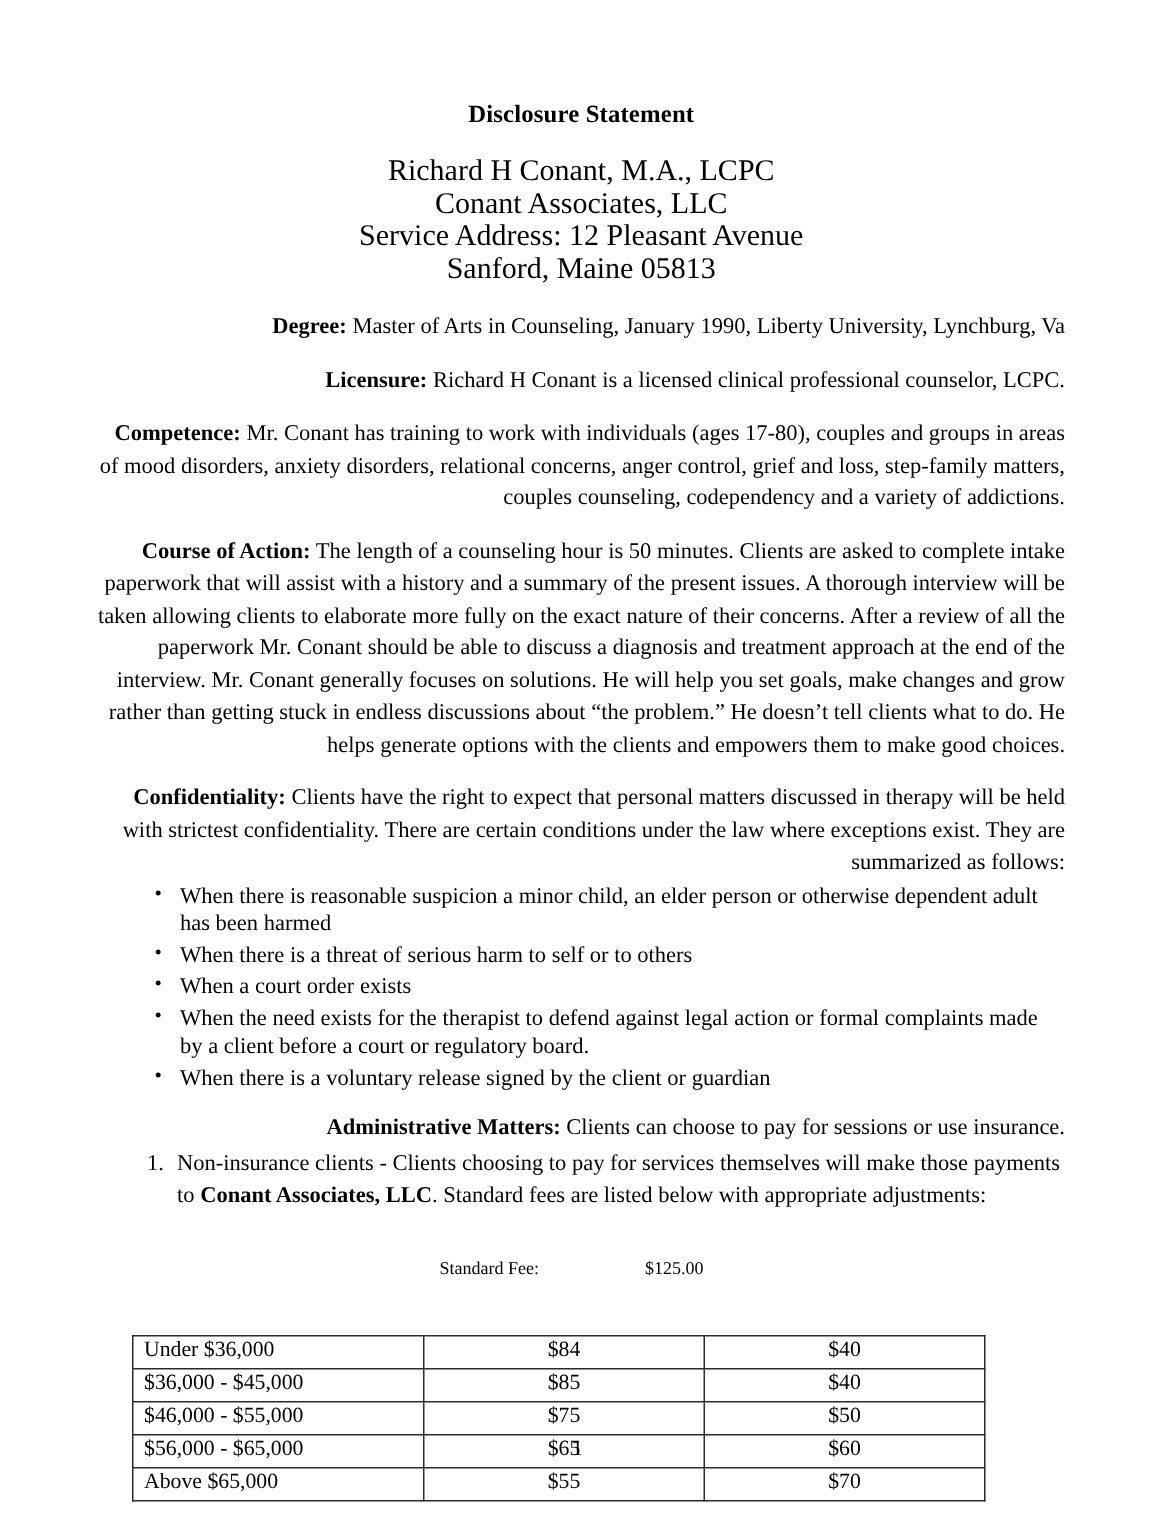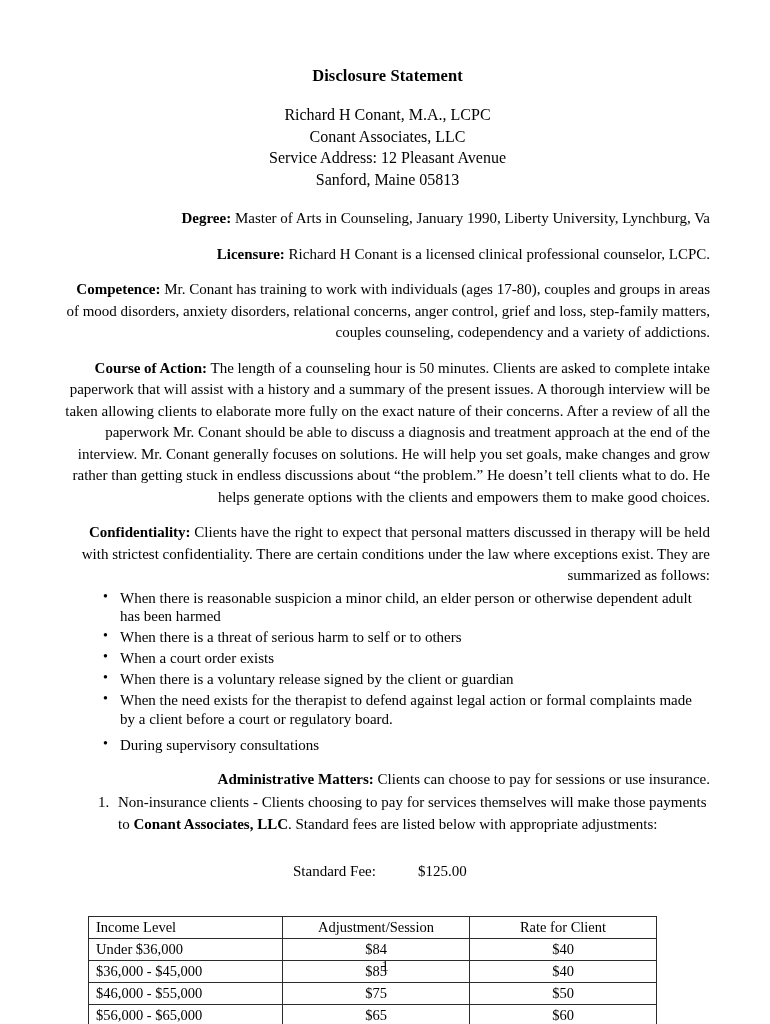--- a/index.html
+++ b/index.html
@@ -40,7 +40,7 @@
   }
   .addr-block {
     text-align: center;
-    font-size: 16px;
+    font-size: 20px;
     line-height: 21.5px;
     margin: 0 0 18px 0;
   }

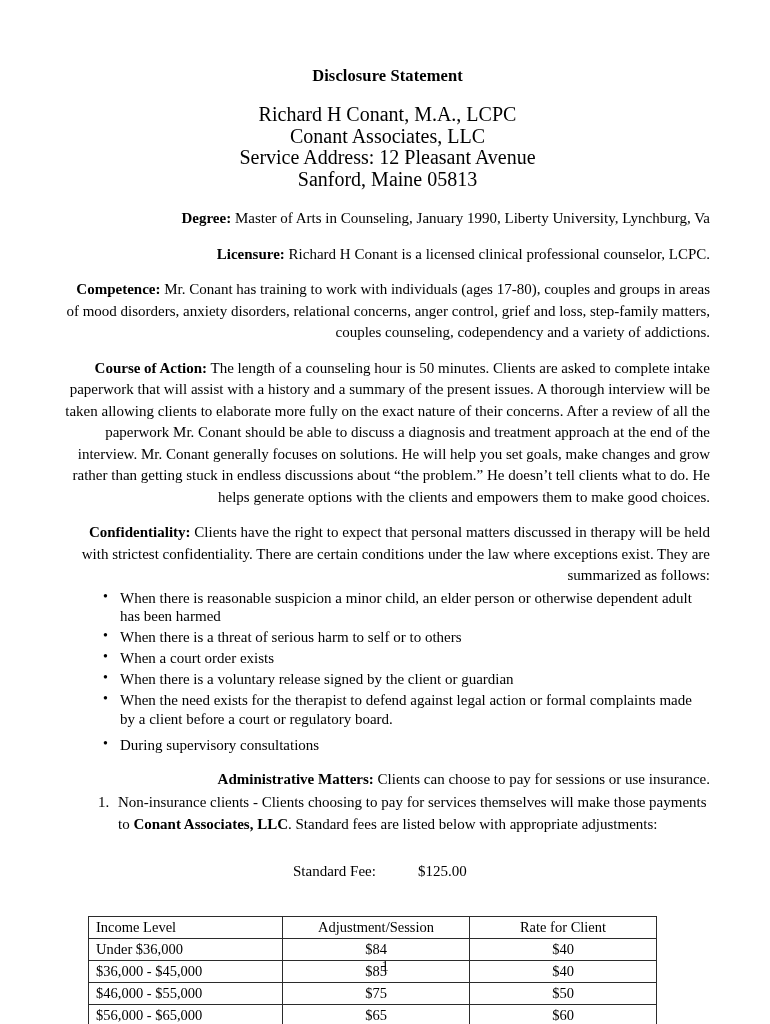--- a/index.html
+++ b/index.html
@@ -189,8 +189,8 @@
       <li>When there is reasonable suspicion a minor child, an elder person or otherwise dependent adult has been harmed</li>
       <li>When there is a threat of serious harm to self or to others</li>
       <li>When a court order exists</li>
+      <li>When the need exists for the therapist to defend against legal action or formal complaints made by a client before a court or regulatory board.</li>
       <li>When there is a voluntary release signed by the client or guardian</li>
-      <li>When the need exists for the therapist to defend against legal action or formal complaints made by a client before a court or regulatory board.</li>
       <li class="spaced">During supervisory consultations</li>
     </ul>
 

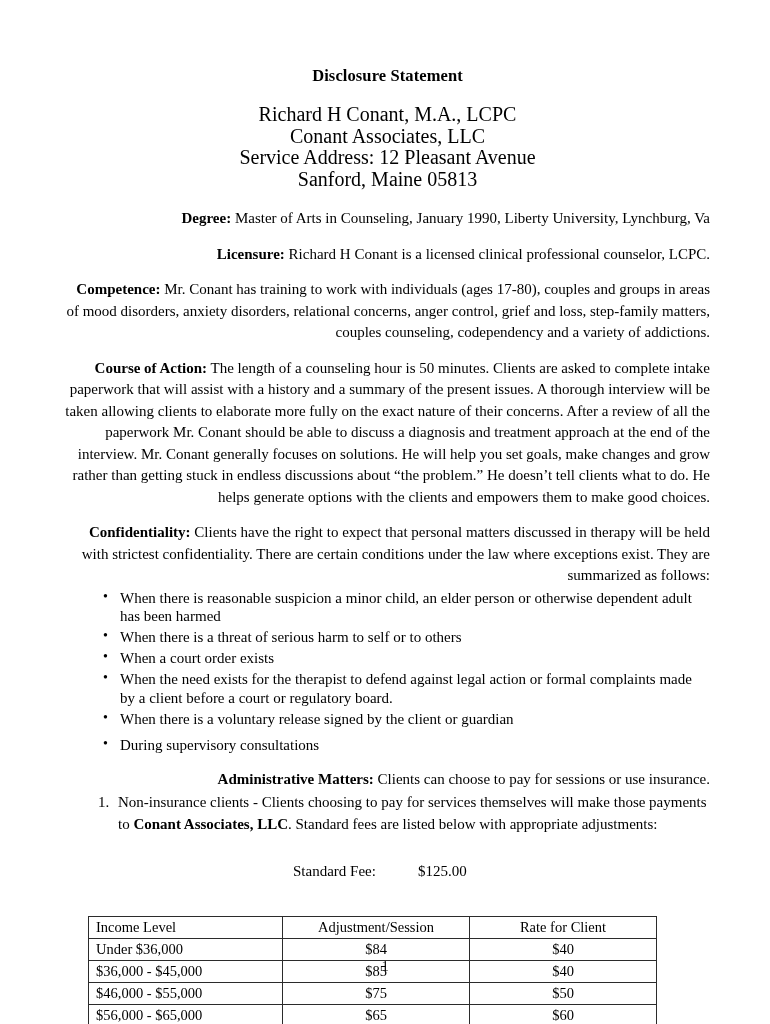--- a/index.html
+++ b/index.html
@@ -191,7 +191,6 @@
       <li>When a court order exists</li>
       <li>When the need exists for the therapist to defend against legal action or formal complaints made by a client before a court or regulatory board.</li>
       <li>When there is a voluntary release signed by the client or guardian</li>
-      <li class="spaced">During supervisory consultations</li>
     </ul>
 
     <p class="para para-tight"><span class="lead">Administrative Matters:</span><span>  Clients can choose to pay for sessions or use insurance.</span></p>

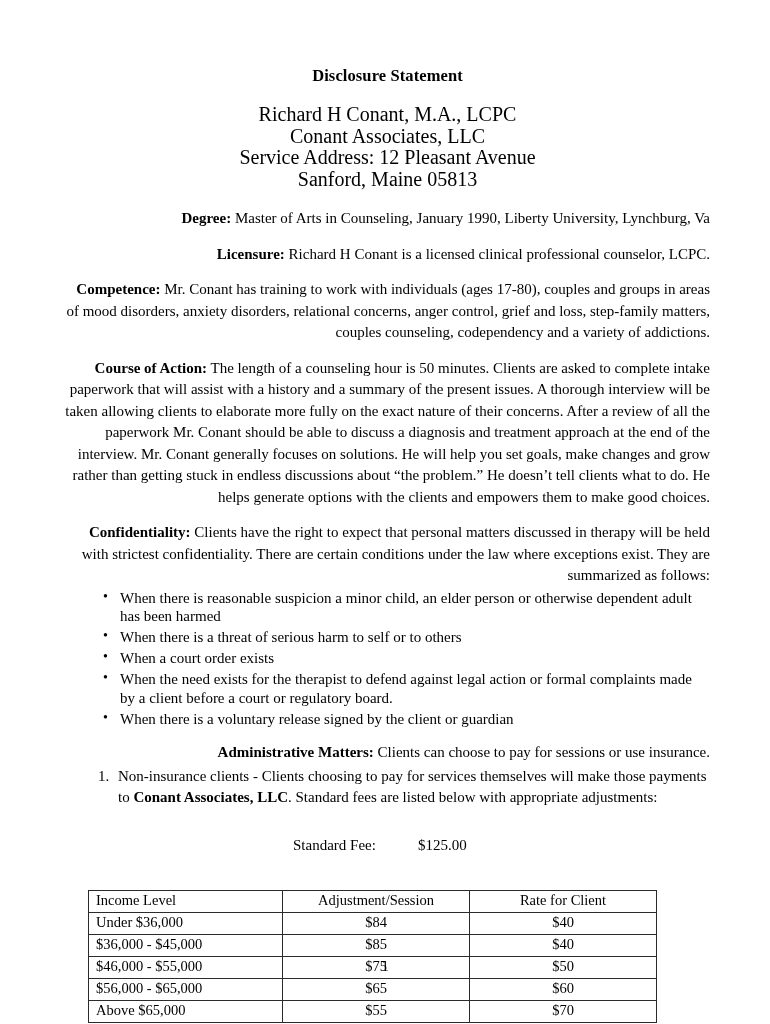--- a/index.html
+++ b/index.html
@@ -101,7 +101,7 @@
   
   .fee-line {
     margin: 26px 0 0 0;
-    font-size: 15px;
+    font-size: 12px;
     line-height: 21.5px;
     position: relative;
     height: 22px;

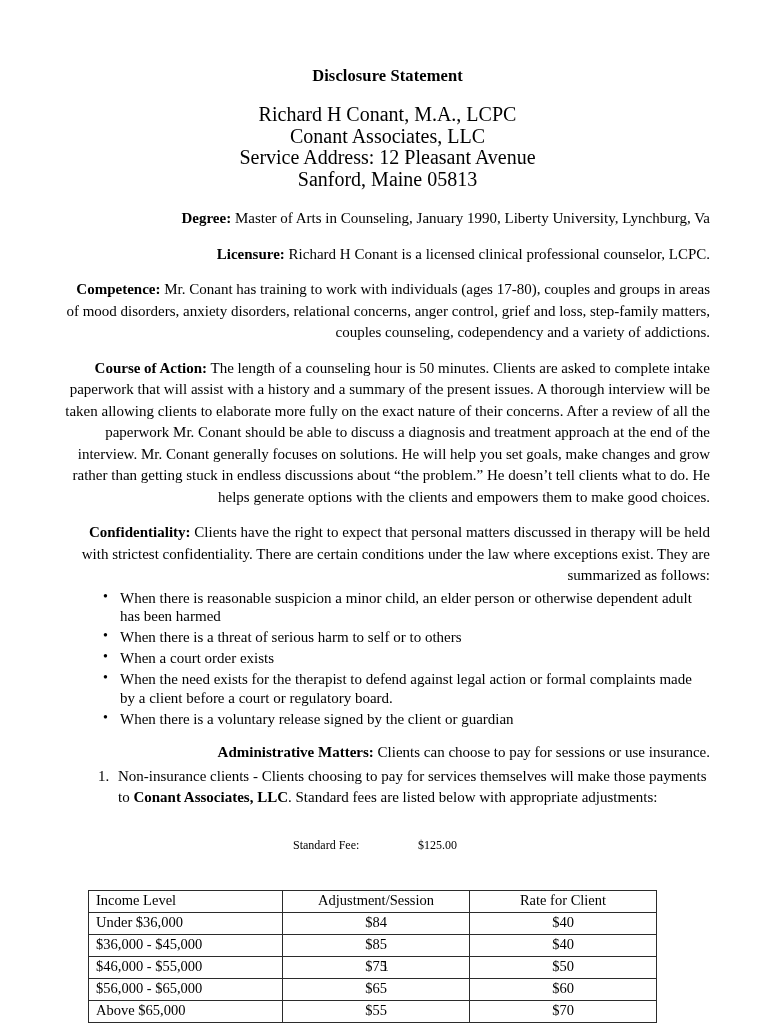--- a/index.html
+++ b/index.html
@@ -114,7 +114,7 @@
   }
   .fee-value {
     position: absolute;
-    left: 353px;
+    left: 365px;
     top: 0;
   }
 

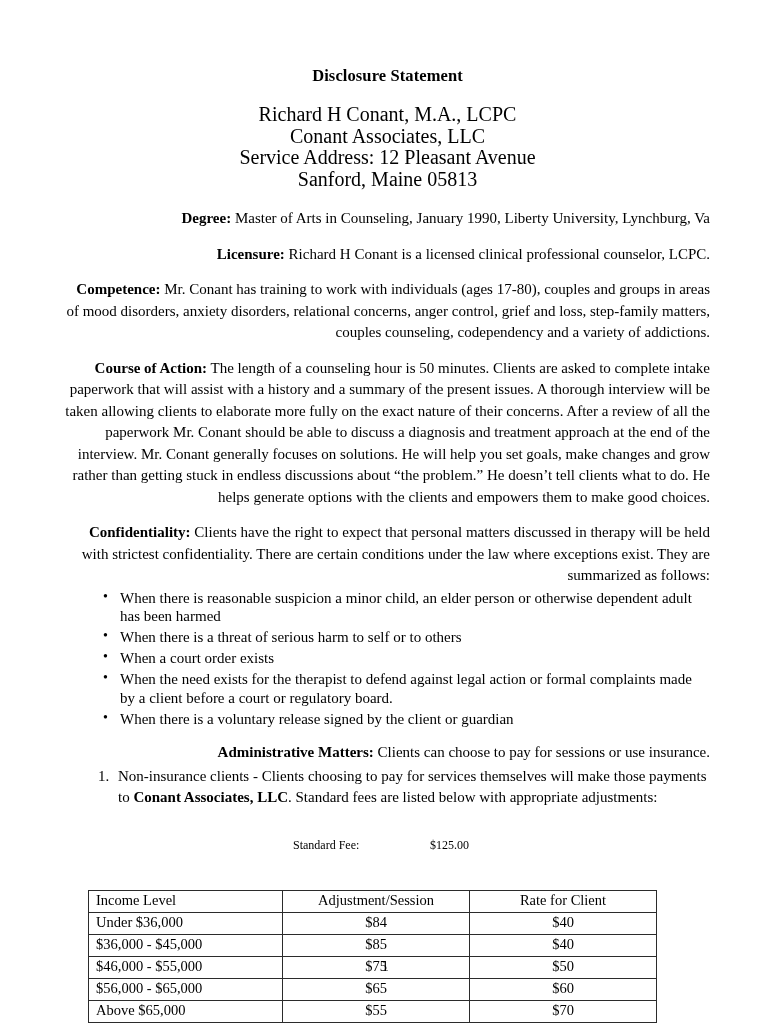--- a/index.html
+++ b/index.html
@@ -207,11 +207,6 @@
     <div class="fee-table-wrap">
       <table class="fee-table">
         <tbody>
-          <tr class="head">
-            <td class="c-income">Income Level</td>
-            <td class="c-adj">Adjustment/Session</td>
-            <td class="c-rate">Rate for Client</td>
-          </tr>
           <tr>
             <td class="c-income">Under $36,000</td>
             <td class="c-adj">$84</td>

